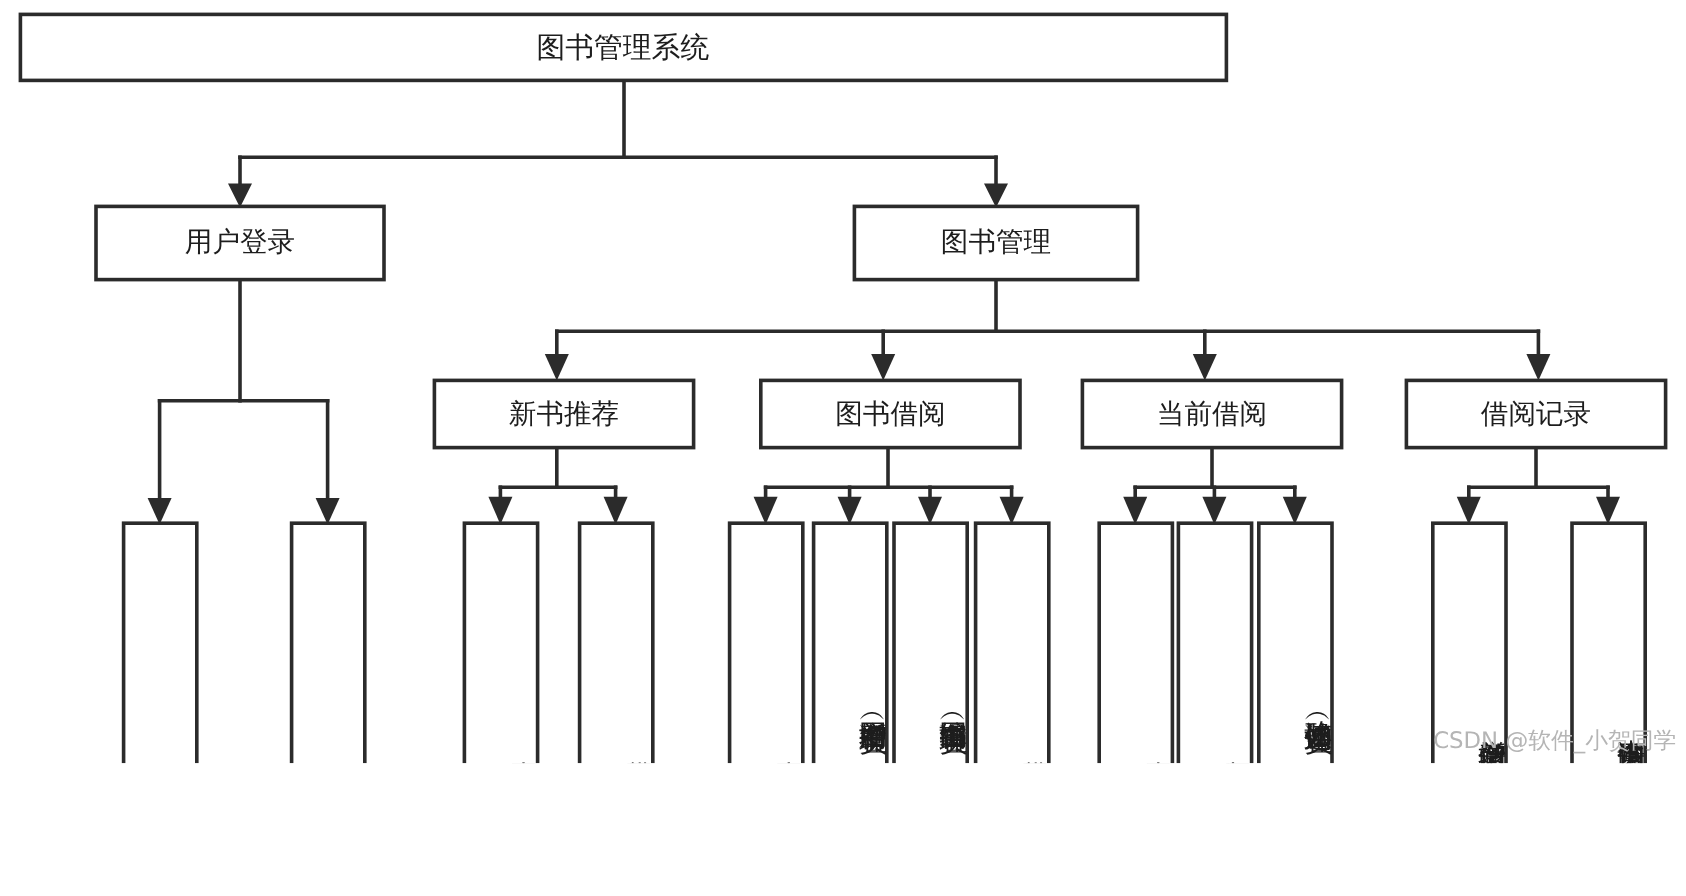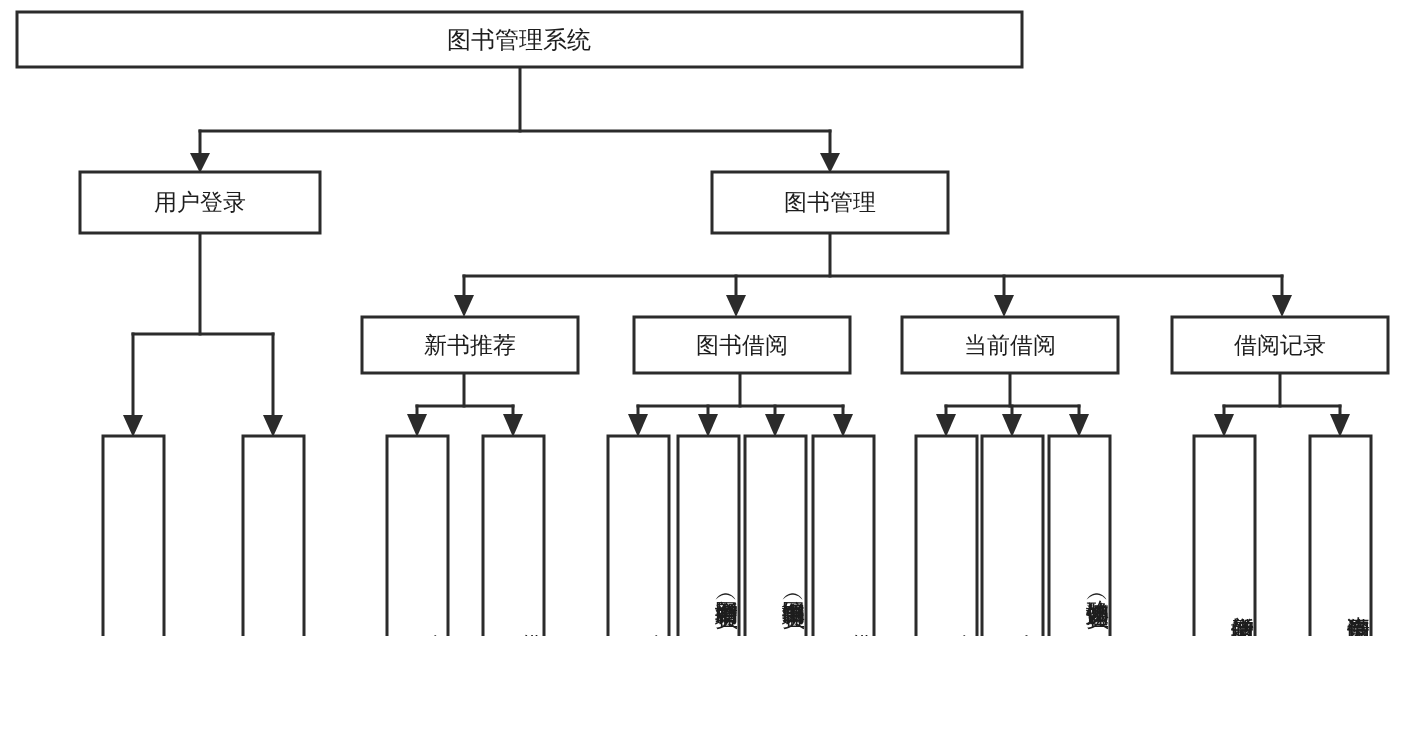--- a/index.html
+++ b/index.html
@@ -233,6 +233,7 @@
   <div class="leaf-label" style="left:1194px; top:473px; width:61px; height:255px;">新增借阅记录</div>
   <div class="leaf-label" style="left:1310px; top:473px; width:61px; height:255px;">查询借阅记录</div>
 
+  <div id="watermark">CSDN @软件_小贺同学</div>
 
 </div>
 

